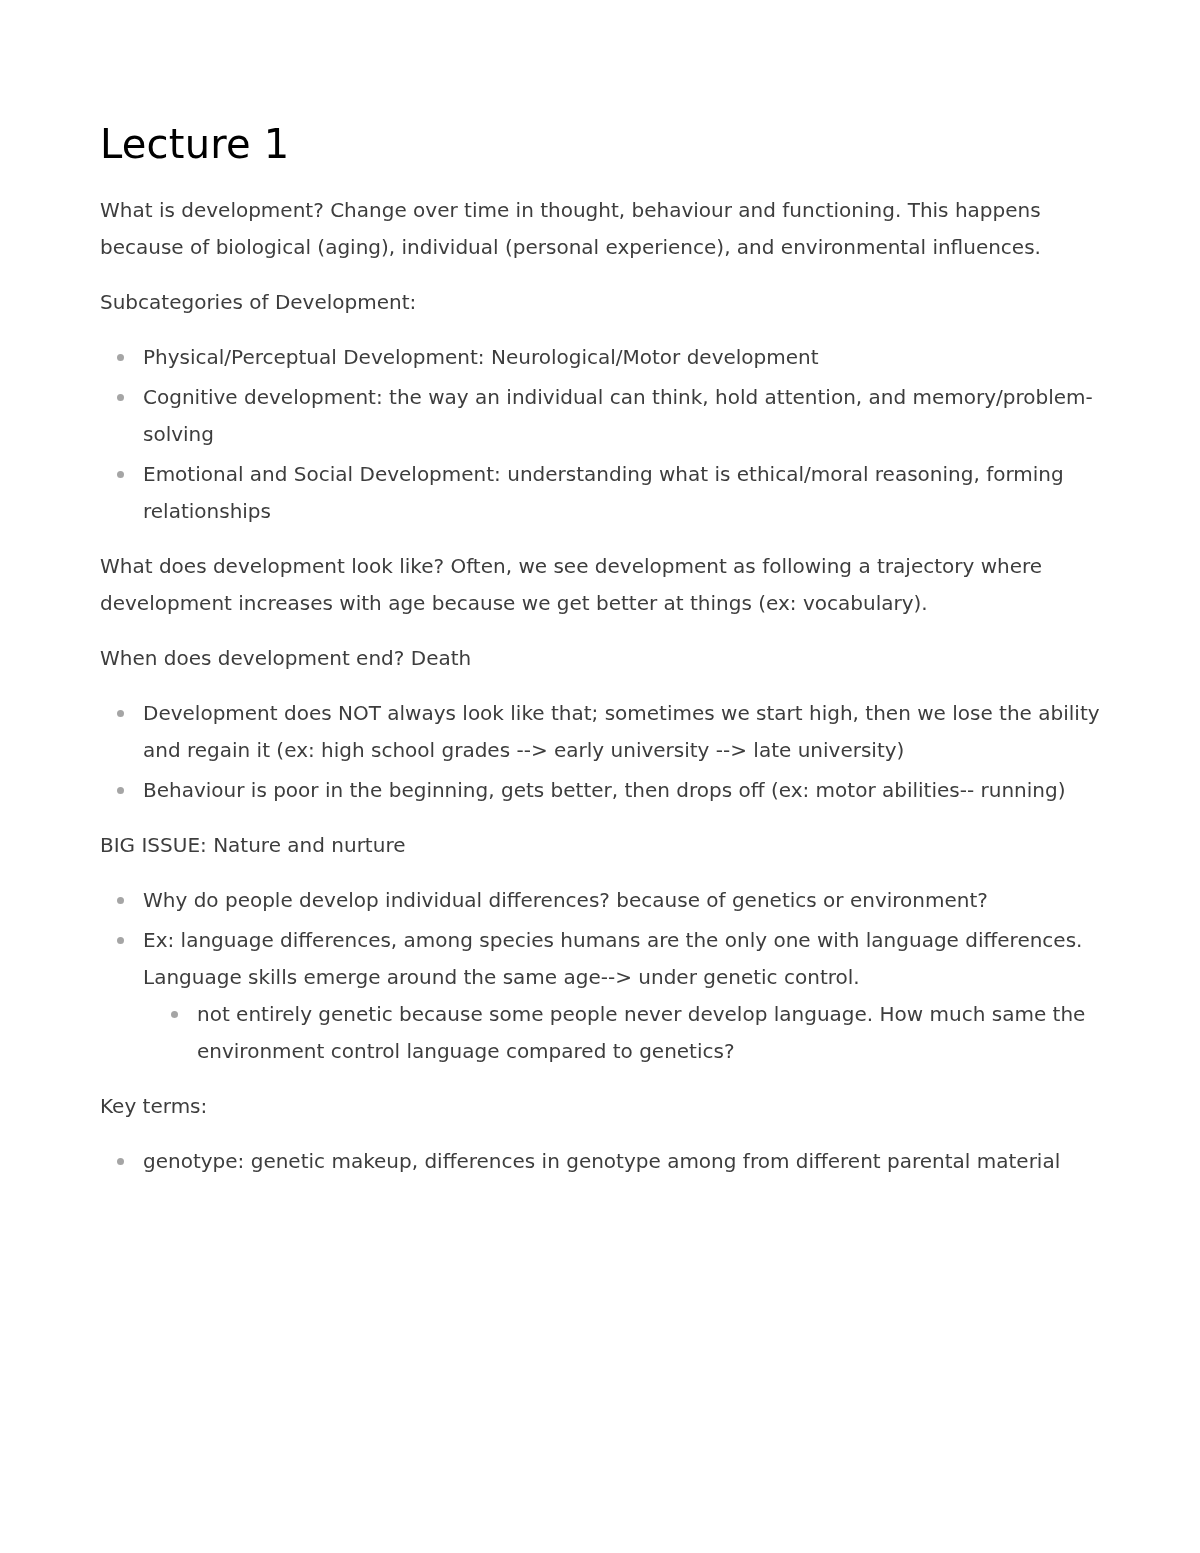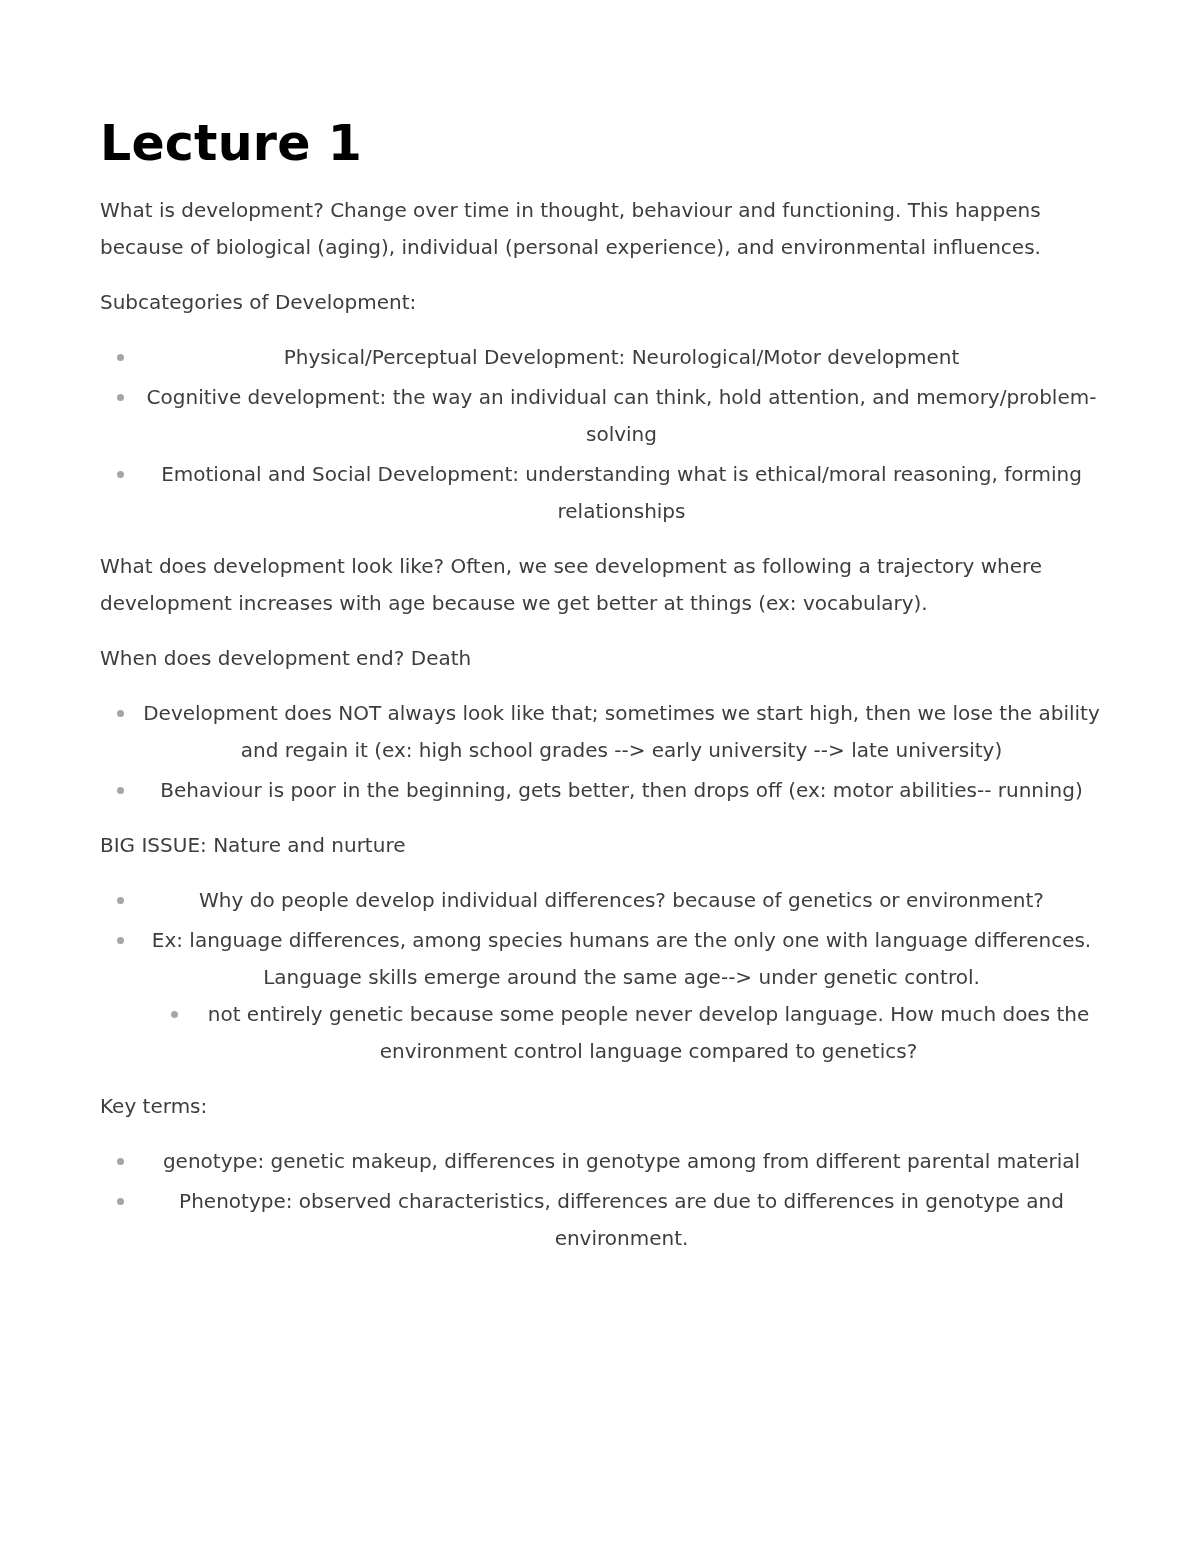--- a/index.html
+++ b/index.html
@@ -15,9 +15,9 @@
   }
   h1 {
     font-family: "DejaVu Sans", sans-serif;
-    font-size: 49px;
+    font-size: 40px;
     line-height: 48px;
-    font-weight: bold;
+    font-weight: normal;
     color: #000000;
     margin: 0 0 24px 0;
     letter-spacing: 0.2px;

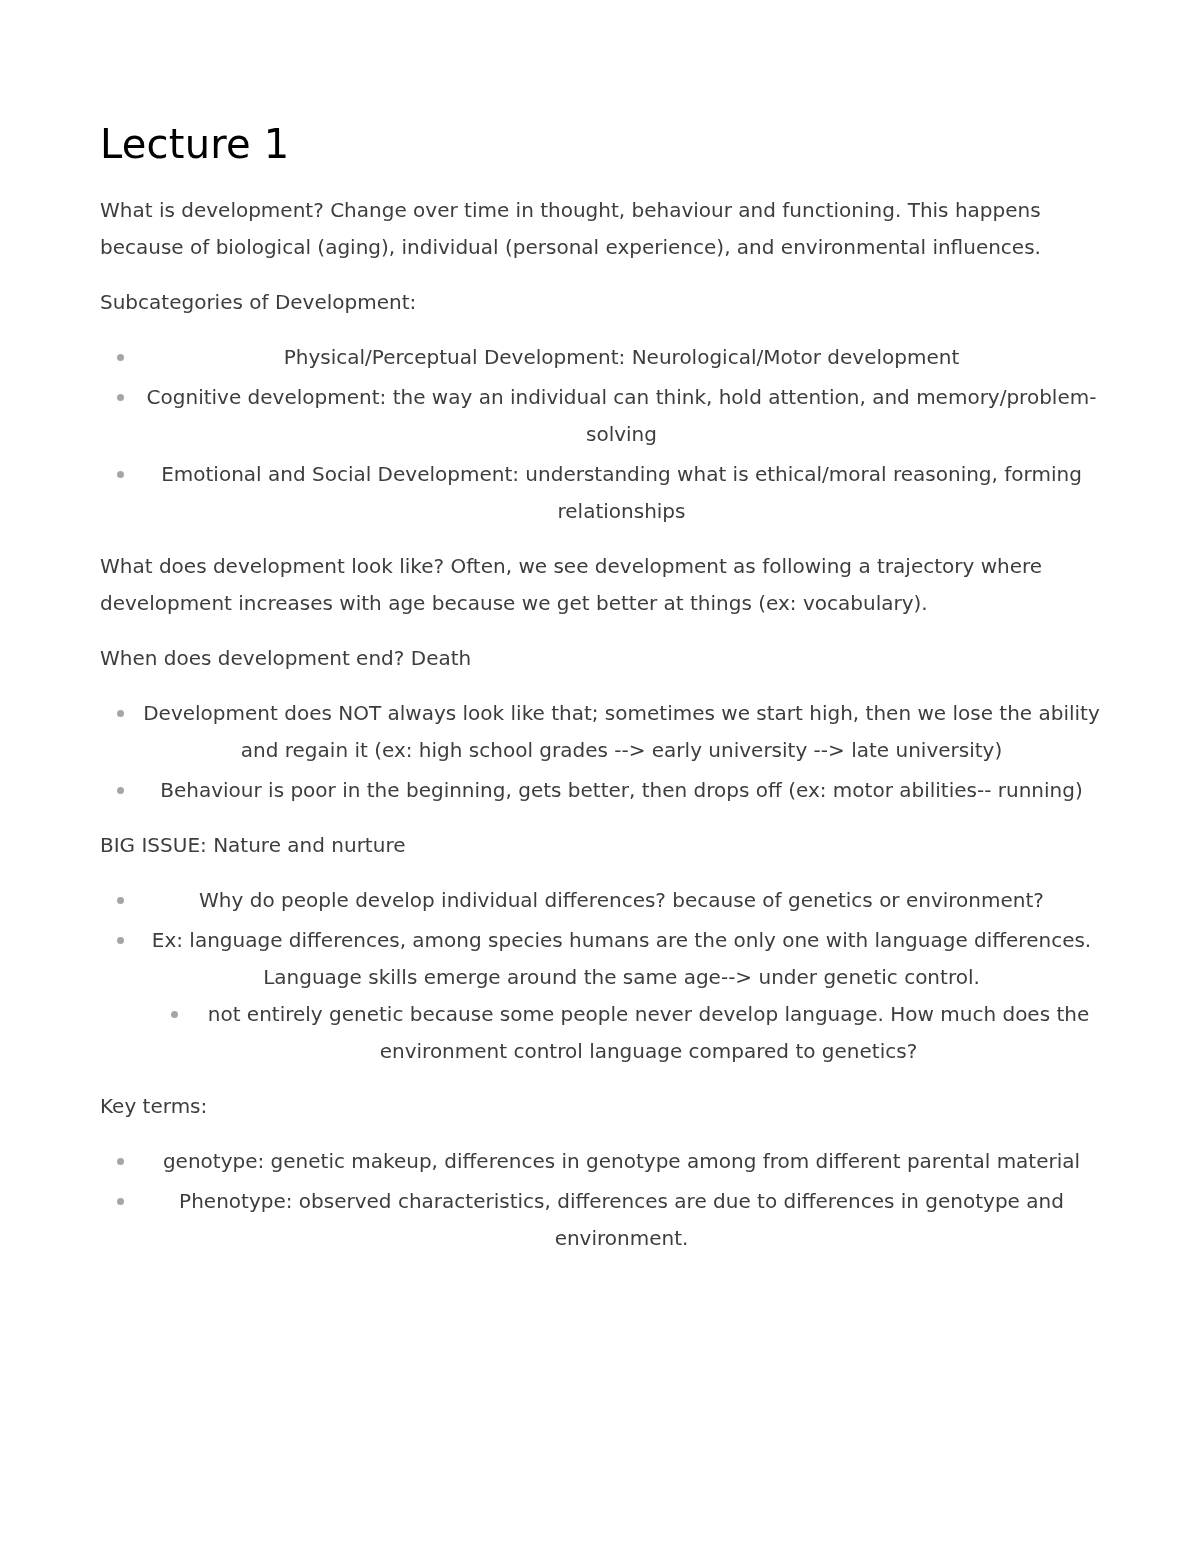--- a/index.html
+++ b/index.html
@@ -27,7 +27,6 @@
     list-style: none;
     margin: 18px 0;
     padding: 0 0 0 43px;
-    text-align: center;
   }
   li { position: relative; margin: 3px 0; }
   li::before {

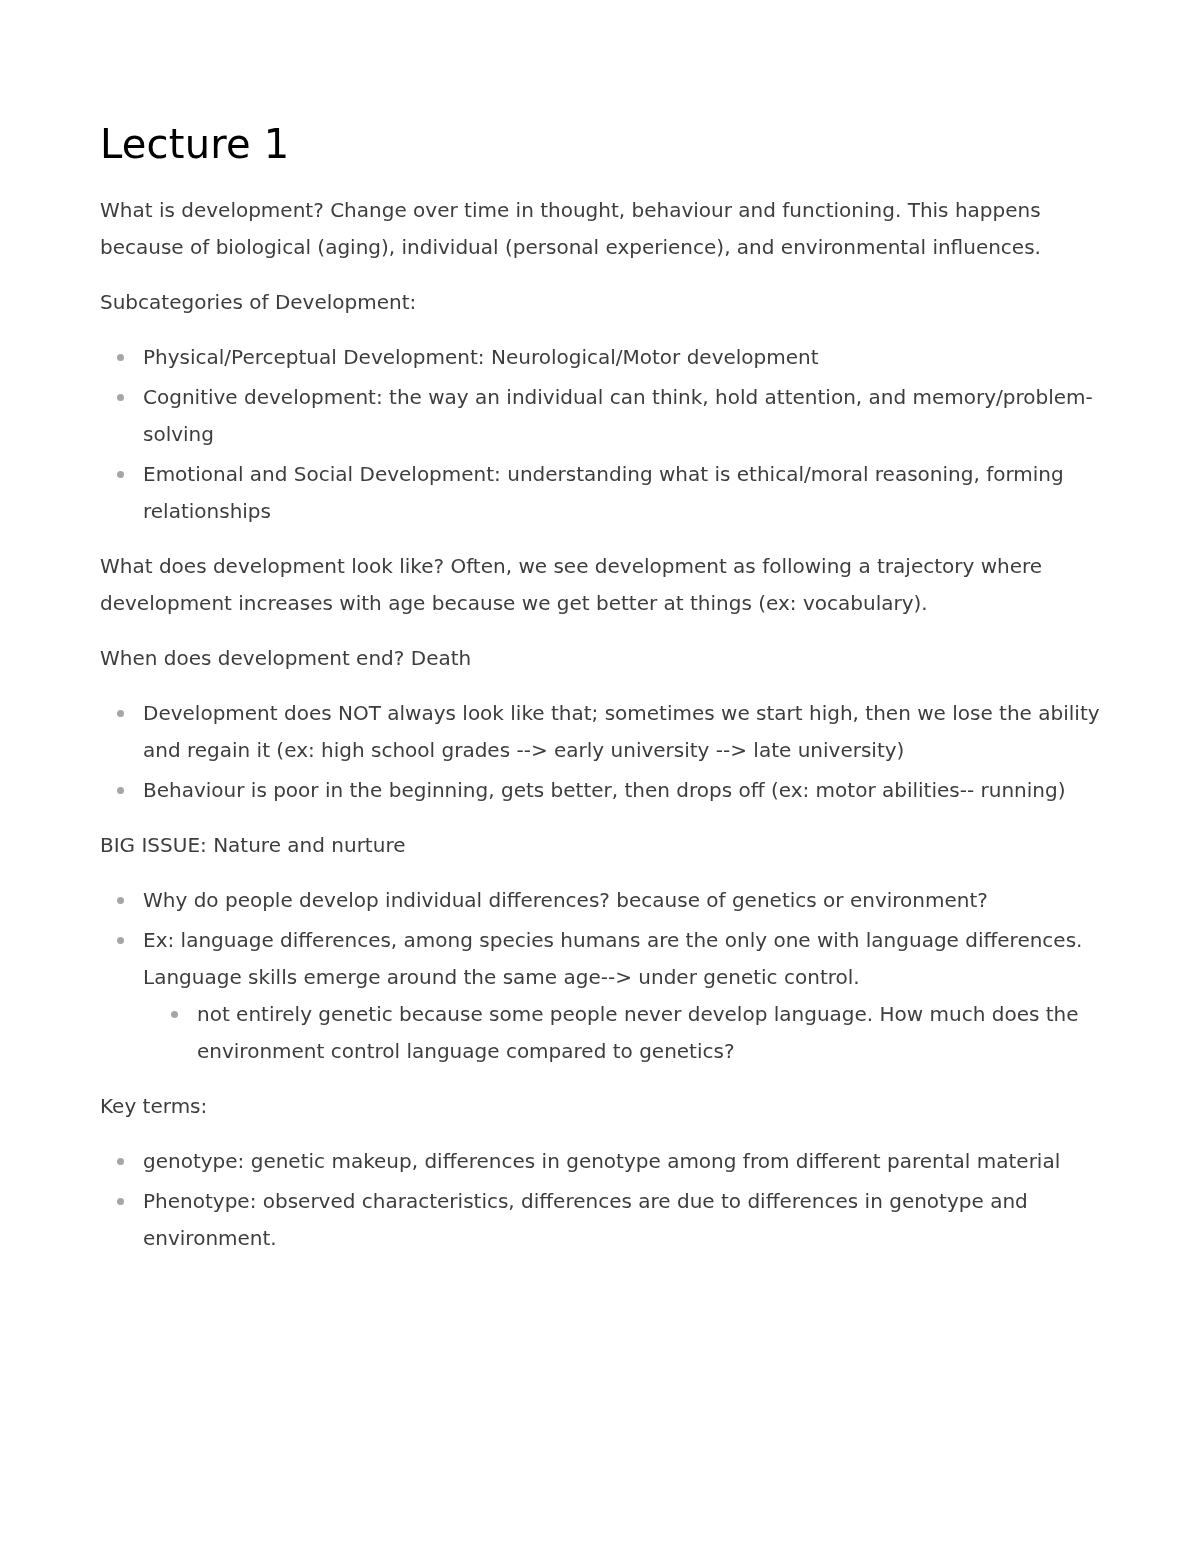--- a/index.html
+++ b/index.html
@@ -78,7 +78,7 @@
     <li>
       <span>Ex: language differences, among species humans are the only one with language differences. Language skills emerge around the same age--&gt; under genetic control.</span>
       <ul>
-        <li>not entirely genetic because some people never develop language. How much does the environment control language compared to genetics?</li>
+        <li>not entirely genetic because some people never develop language. How much same the environment control language compared to genetics?</li>
       </ul>
     </li>
   </ul>

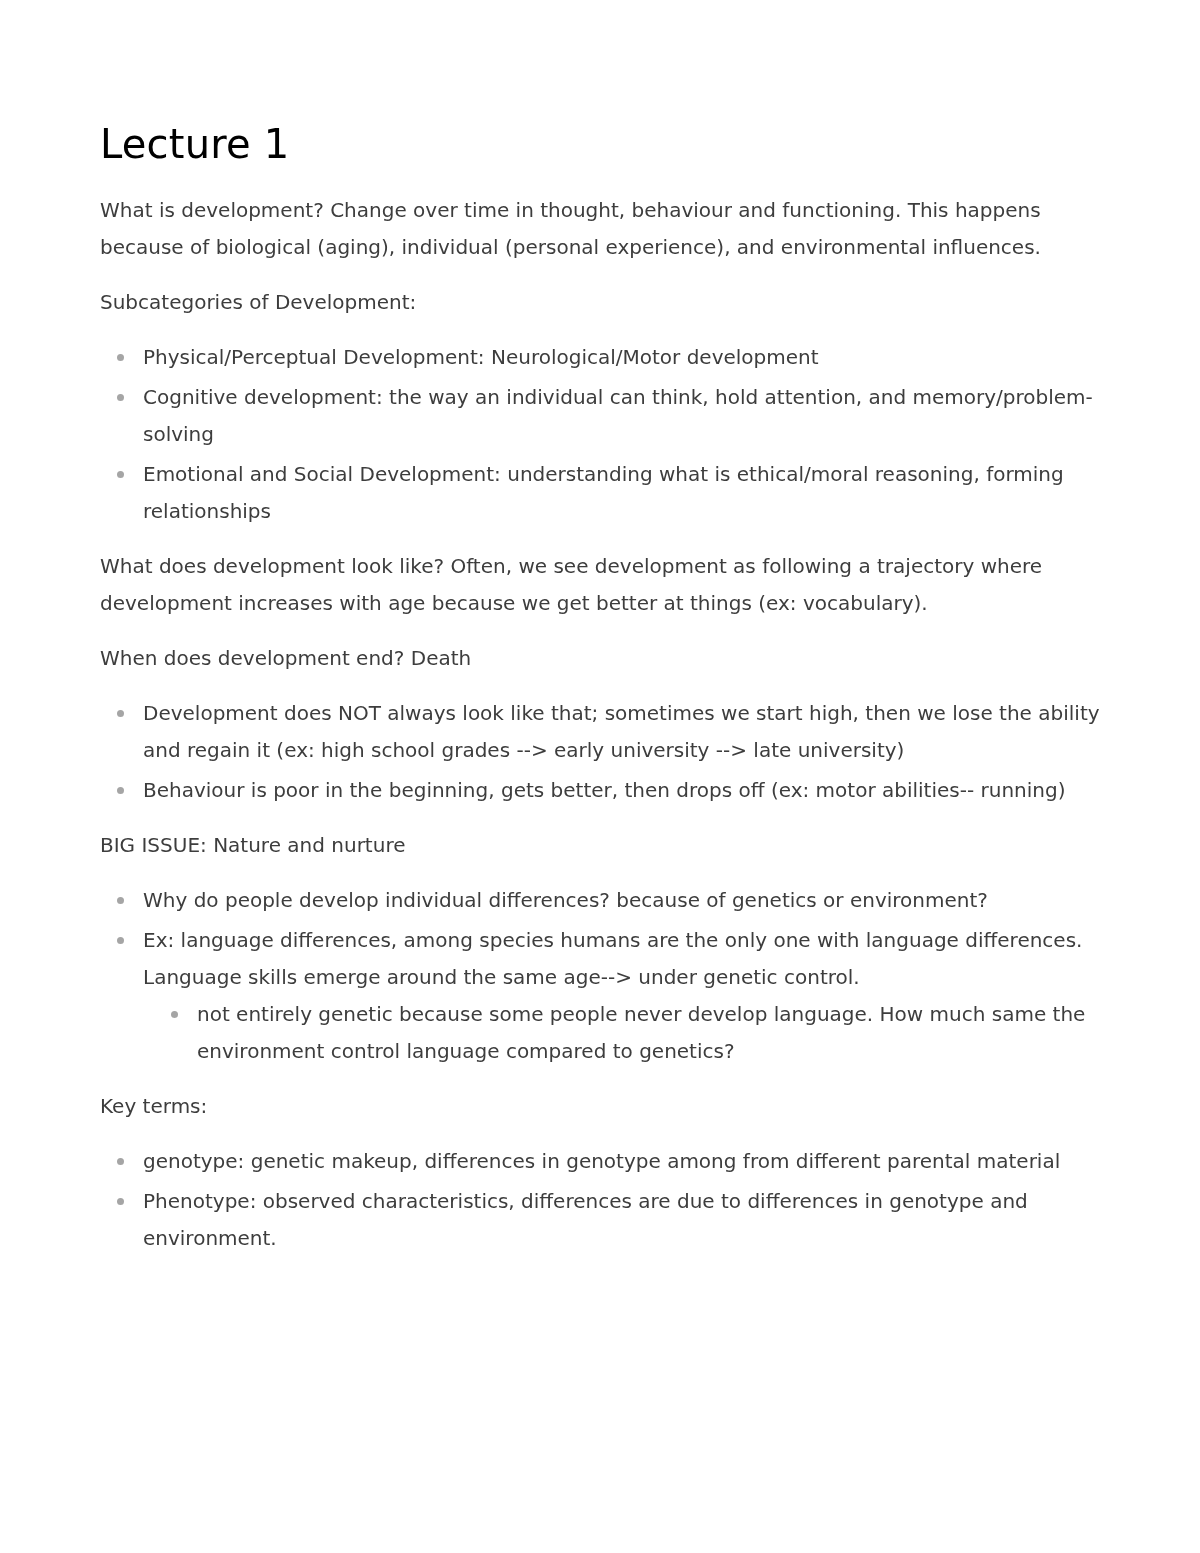--- a/index.html
+++ b/index.html
@@ -87,7 +87,6 @@
 
   <ul>
     <li>genotype: genetic makeup, differences in genotype among from different parental material</li>
-    <li>Phenotype: observed characteristics, differences are due to differences in genotype and environment.</li>
   </ul>
 
 </main>

